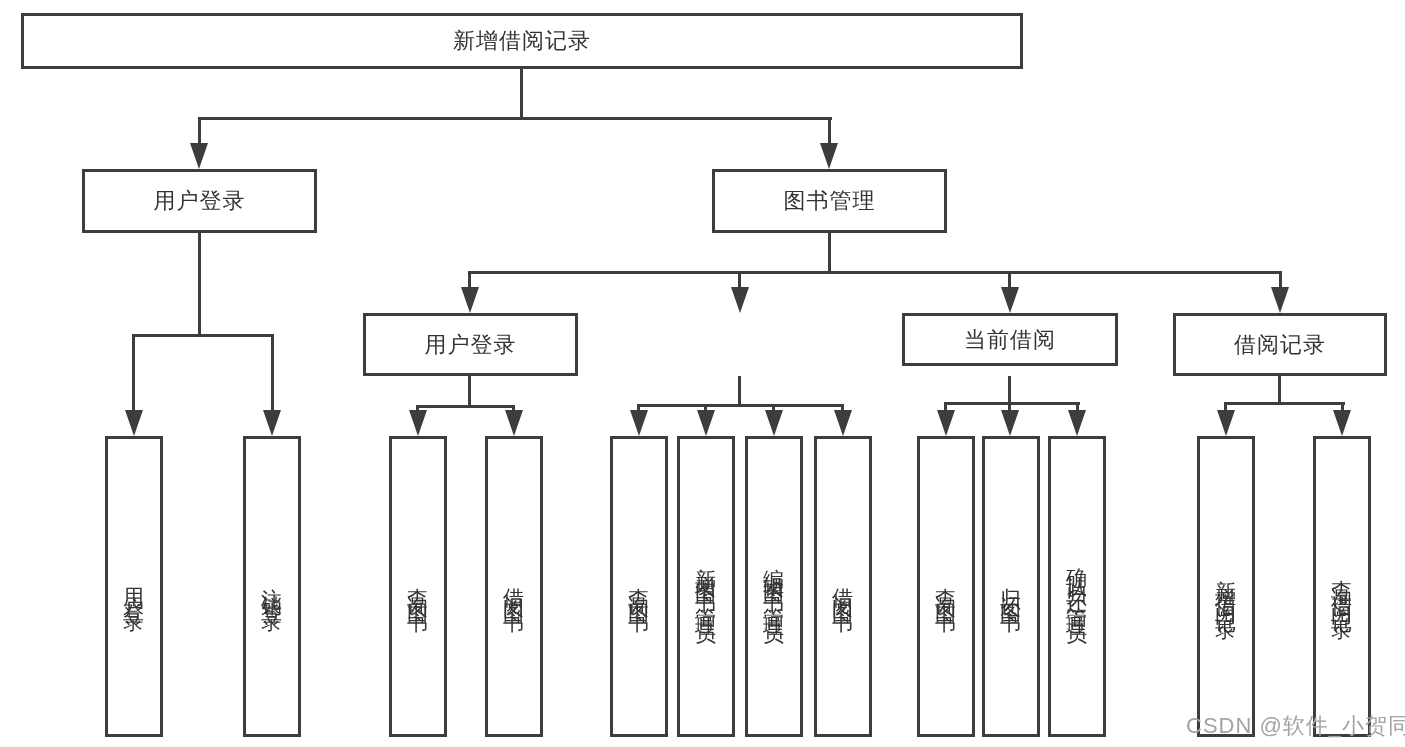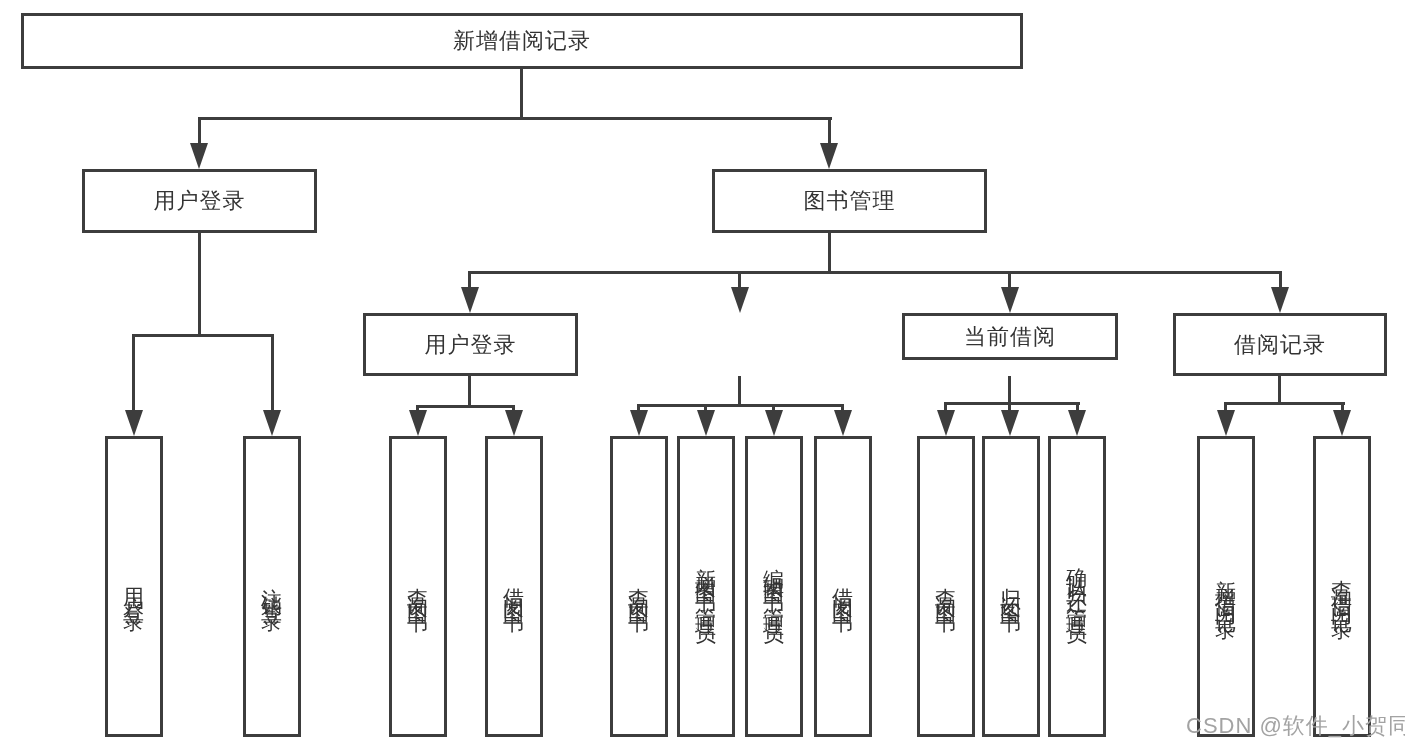--- a/index.html
+++ b/index.html
@@ -86,7 +86,7 @@
   <div class="hbox" style="left:82px; top:169px; width:235px; height:64px;">
     <span>用户登录</span>
   </div>
-  <div class="hbox" style="left:712px; top:169px; width:275px; height:64px;">
+  <div class="hbox" style="left:712px; top:169px; width:235px; height:64px;">
     <span>图书管理</span>
   </div>
 

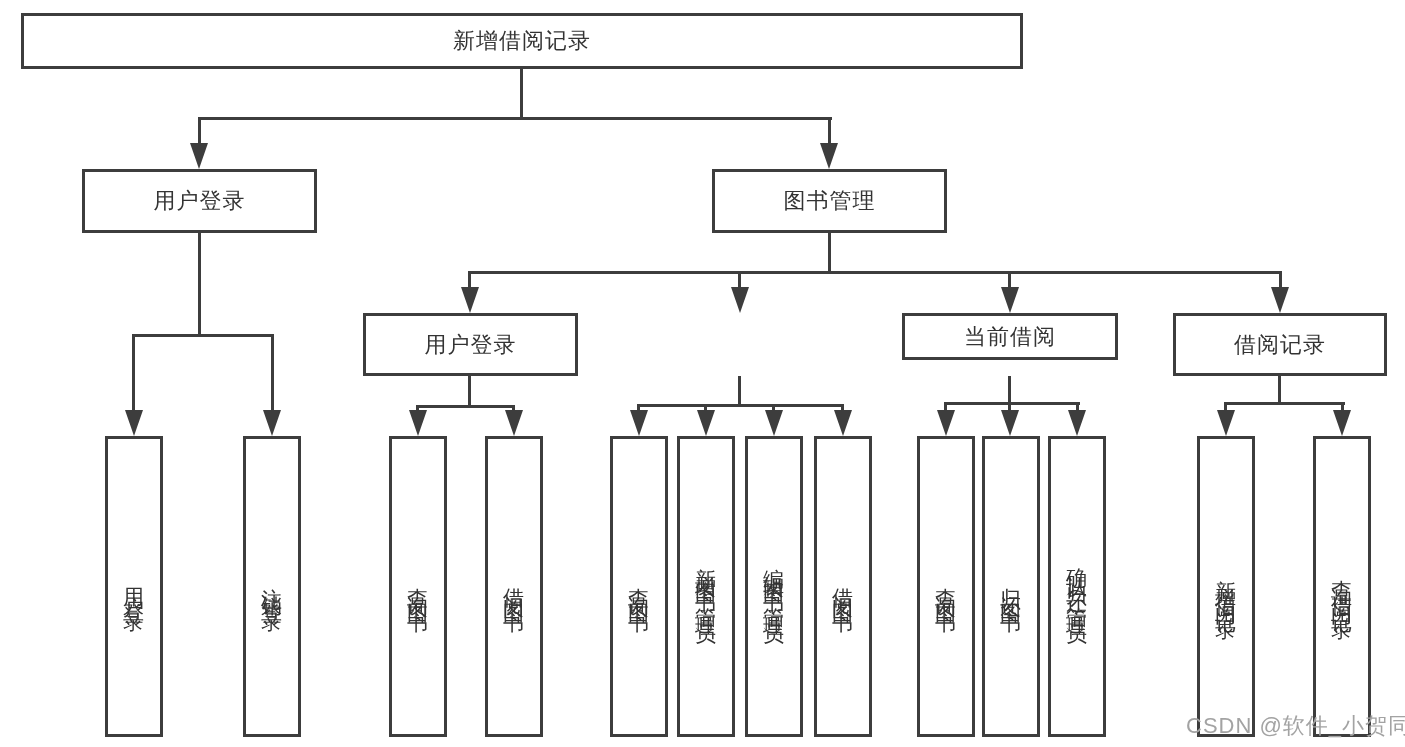--- a/index.html
+++ b/index.html
@@ -111,7 +111,7 @@
   <div class="hbox" style="left:363px; top:313px; width:215px; height:63px;">
     <span>用户登录</span>
   </div>
-  <div class="hbox" style="left:902px; top:313px; width:216px; height:47px;">
+  <div class="hbox" style="left:902px; top:313px; width:216px; height:53px;">
     <span>当前借阅</span>
   </div>
   <div class="hbox" style="left:1173px; top:313px; width:214px; height:63px;">

